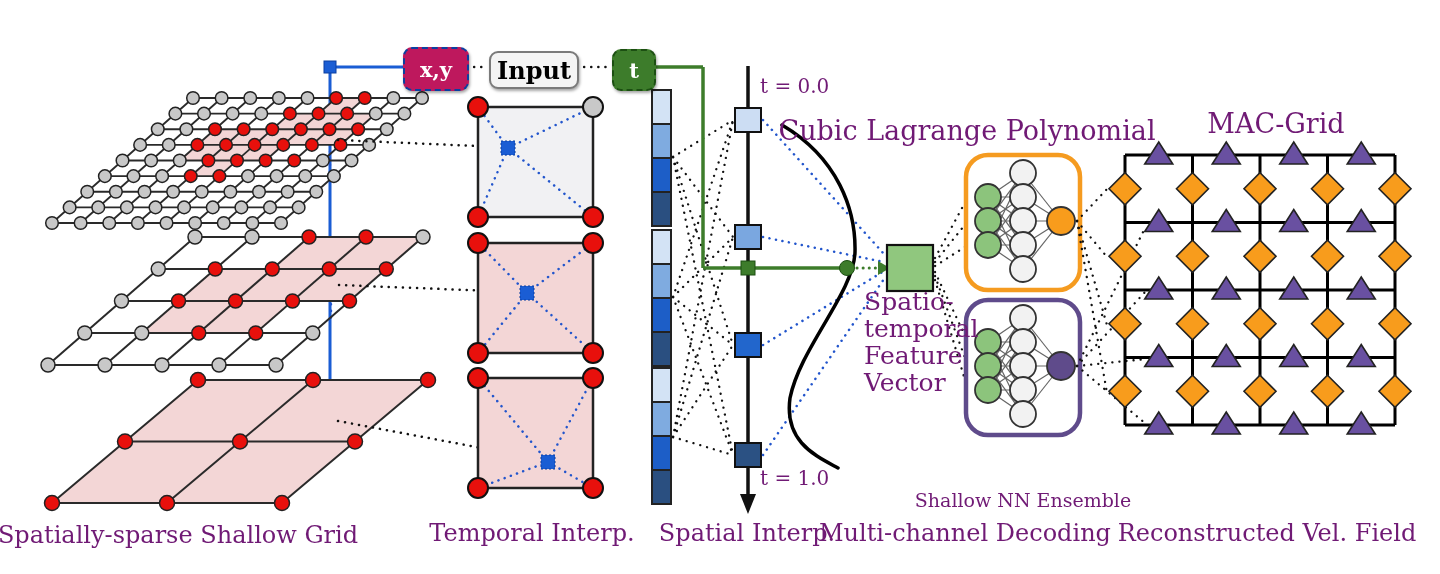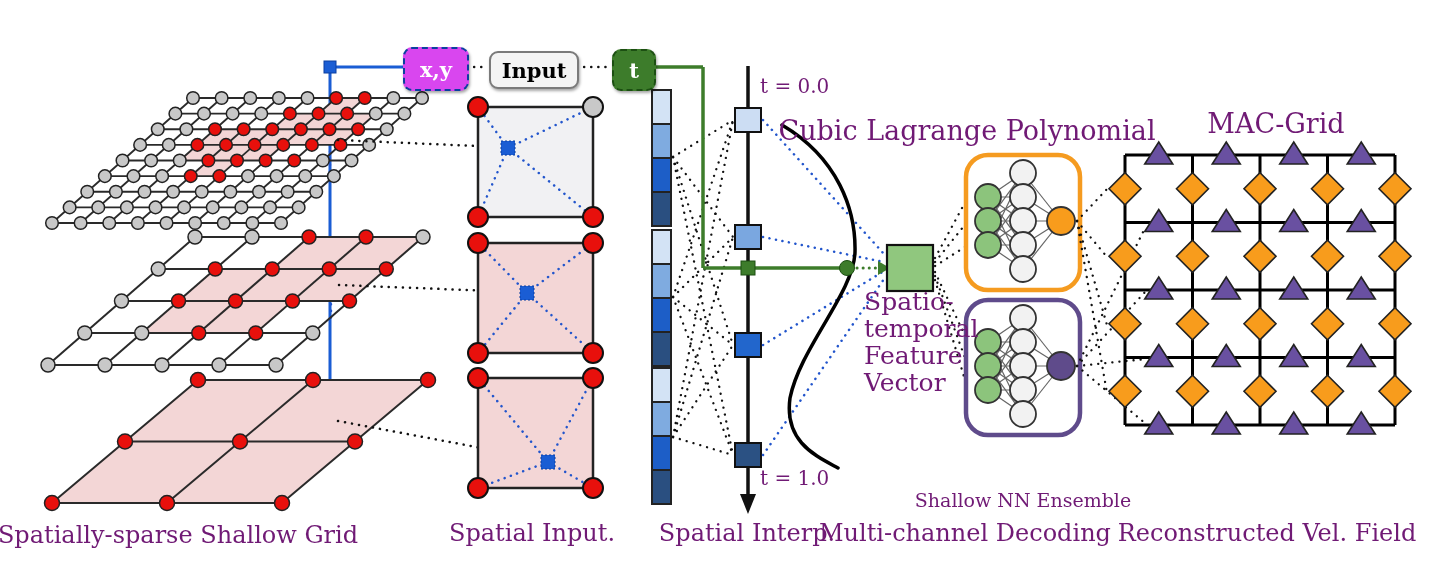--- a/index.html
+++ b/index.html
@@ -10,7 +10,7 @@
   .center{transform:translateX(-50%);}
   .node-box{position:absolute;display:flex;align-items:center;justify-content:center;
             font-weight:bold;border-radius:9px;box-shadow:1px 2px 3px rgba(0,0,0,.35);}
-  #box-xy{left:403px;top:47px;width:62px;height:40px;background:#d946ef;color:#fff;
+  #box-xy{left:403px;top:47px;width:62px;height:40px;background:#be185d;color:#fff;
           border:2px dashed #0a3fa0;font-size:21px;}
   #box-input{left:489px;top:51px;width:86px;height:34px;background:#f4f4f4;color:#000;
           border:2px solid #7a7a7a;font-size:21px;}

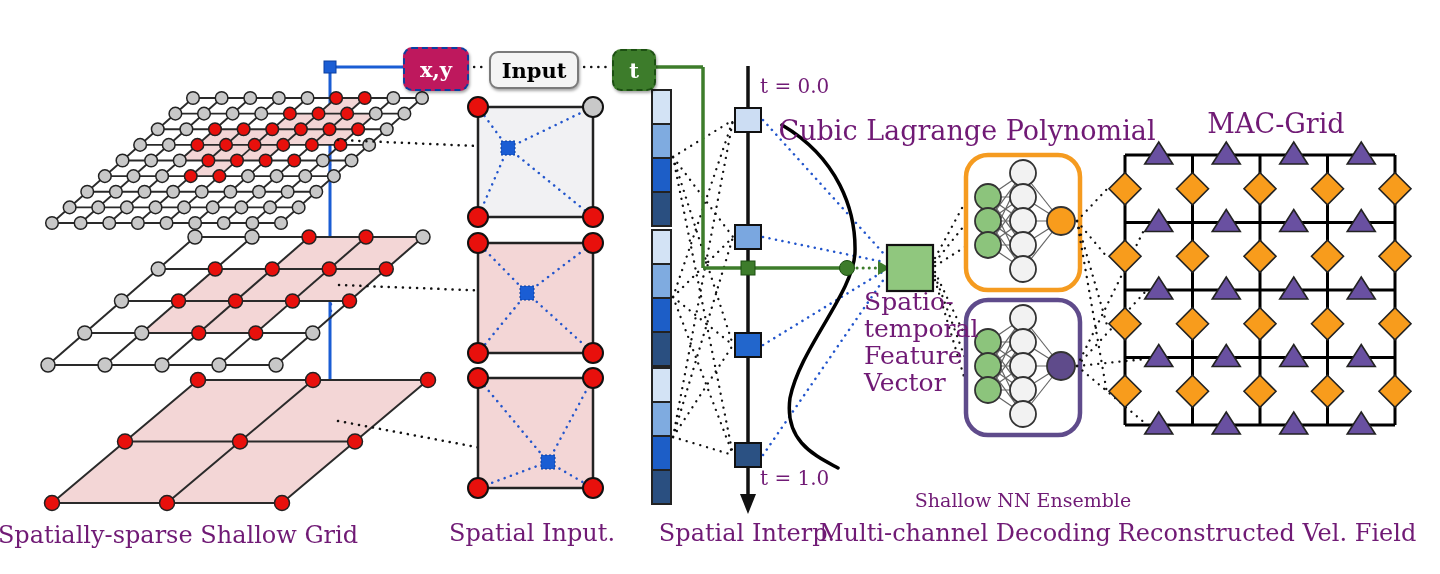--- a/index.html
+++ b/index.html
@@ -13,7 +13,7 @@
   #box-xy{left:403px;top:47px;width:62px;height:40px;background:#be185d;color:#fff;
           border:2px dashed #0a3fa0;font-size:21px;}
   #box-input{left:489px;top:51px;width:86px;height:34px;background:#f4f4f4;color:#000;
-          border:2px solid #7a7a7a;font-size:21px;}
+          border:2px solid #7a7a7a;font-size:24px;}
   #box-t{left:612px;top:49px;width:40px;height:38px;background:#3d7c2b;color:#fff;
           border:2px dashed #1c4f12;font-size:21px;}
   .small-lbl{font-size:20px;}

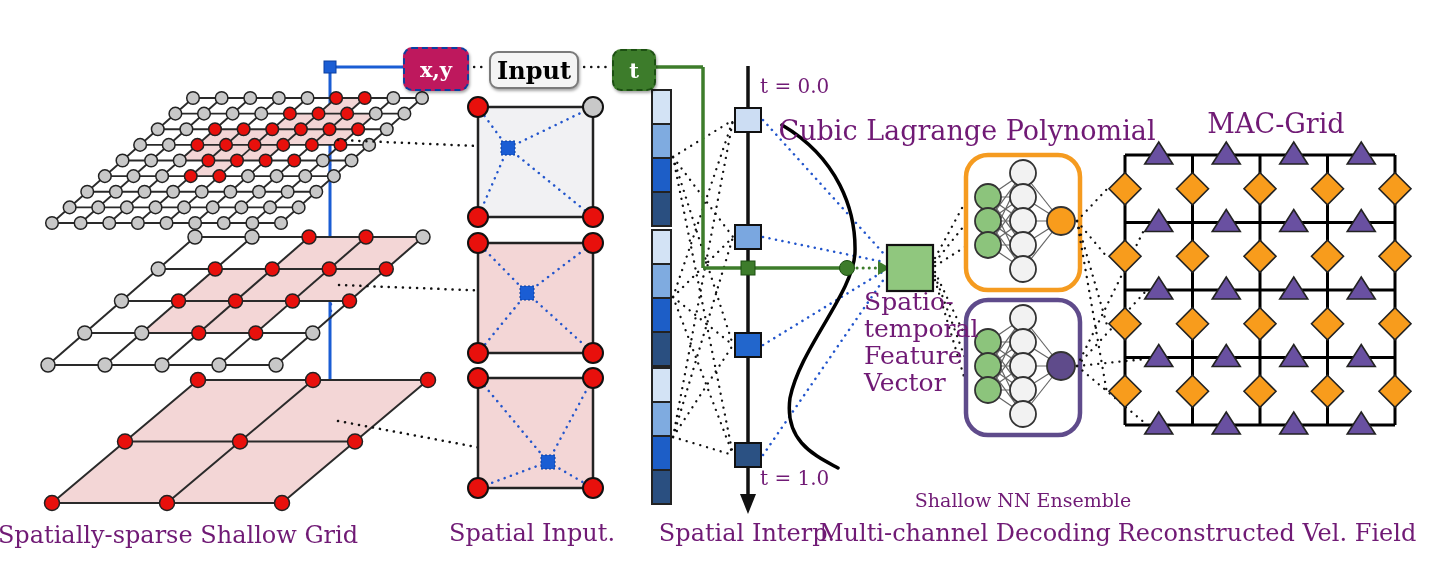--- a/index.html
+++ b/index.html
@@ -478,7 +478,7 @@
   </div>
 
   <div class="lbl big-lbl center" style="left:178px;top:521px;">Spatially-sparse Shallow Grid</div>
-  <div class="lbl big-lbl center" style="left:532px;top:519px;">Spatial Input.</div>
+  <div class="lbl big-lbl center" style="left:532px;top:519px;">Temporal Interp.</div>
   <div class="lbl big-lbl center" style="left:747px;top:519px;">Spatial Interp.</div>
   <div class="lbl big-lbl center" style="left:965px;top:519px;">Multi-channel Decoding</div>
   <div class="lbl big-lbl center" style="left:1267px;top:519px;">Reconstructed Vel. Field</div>

